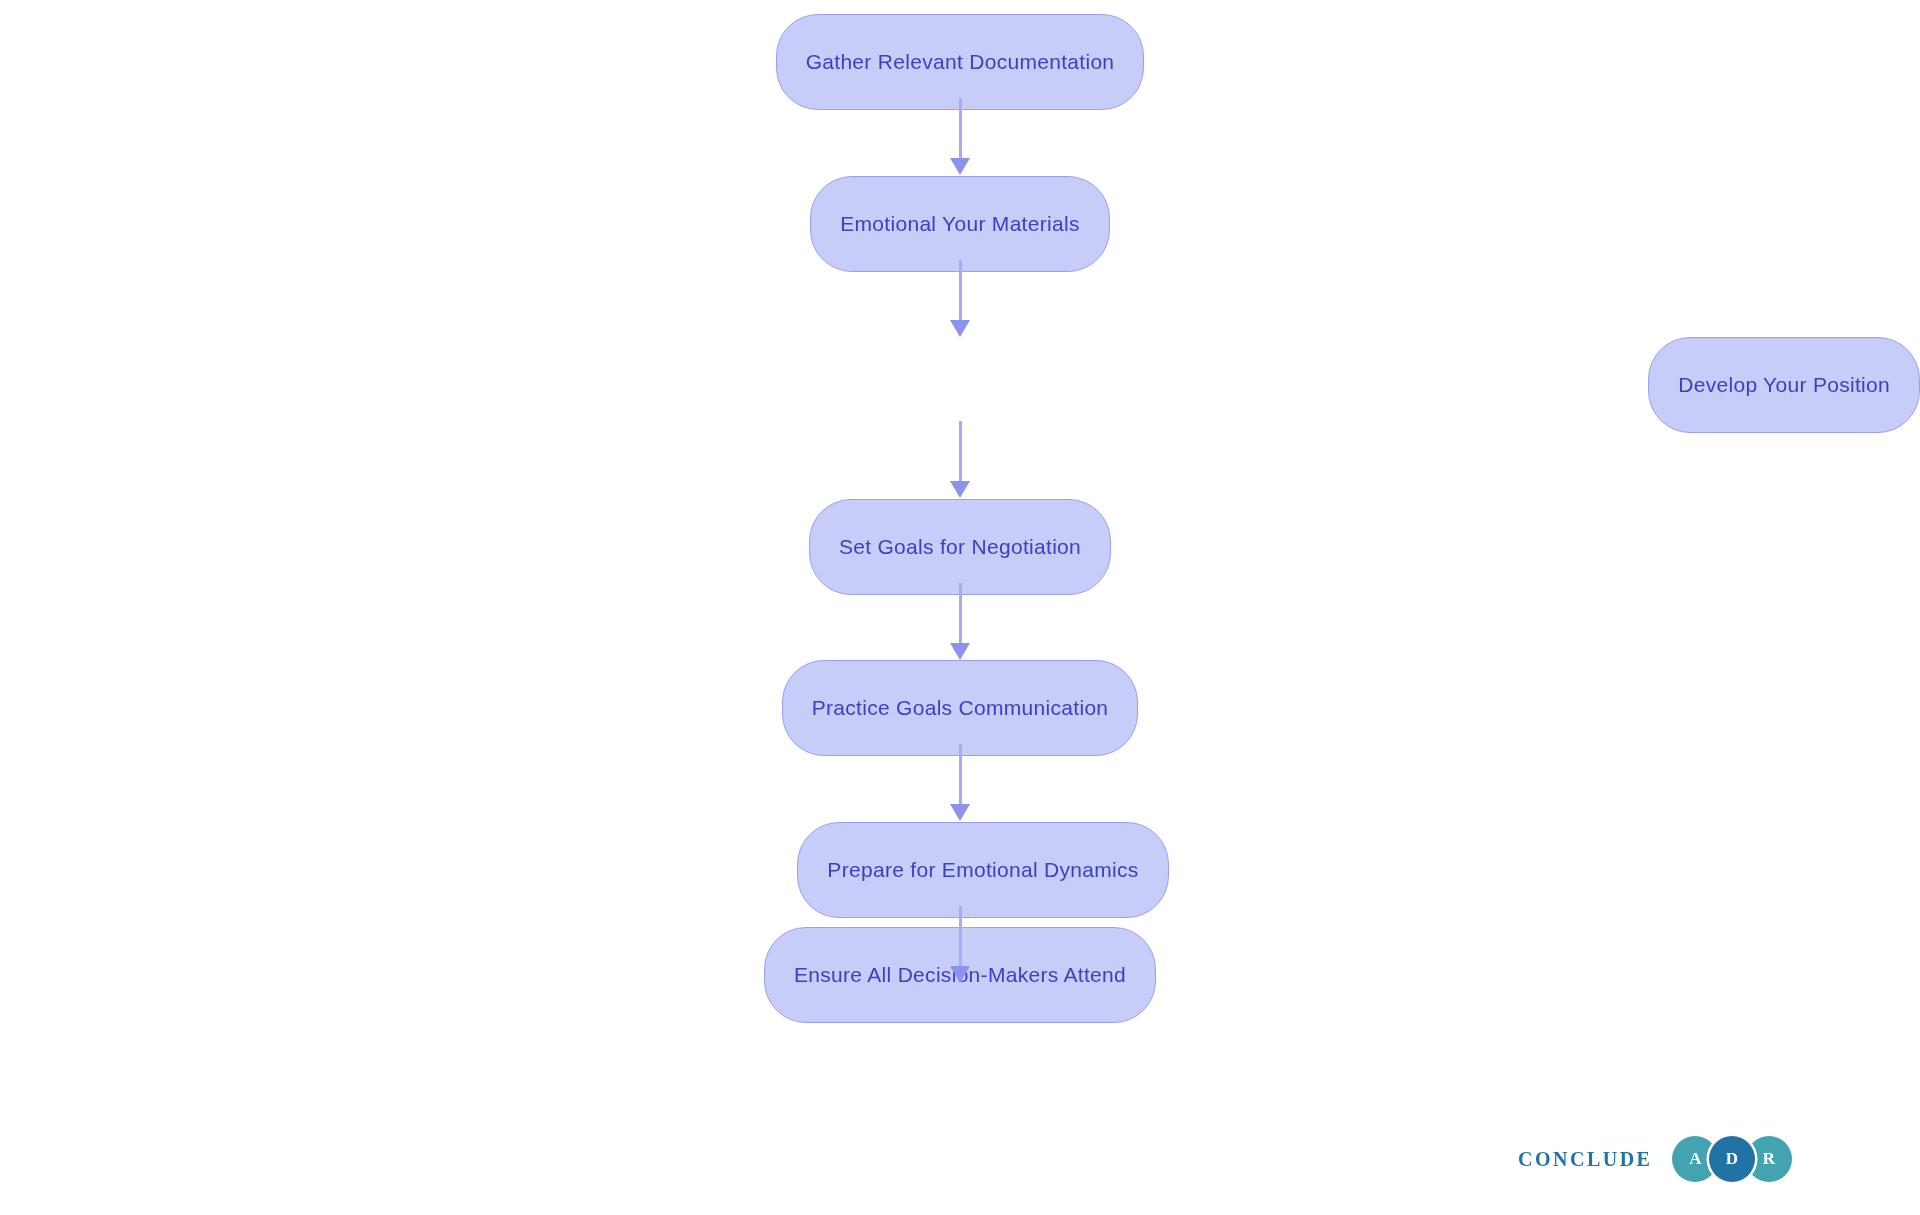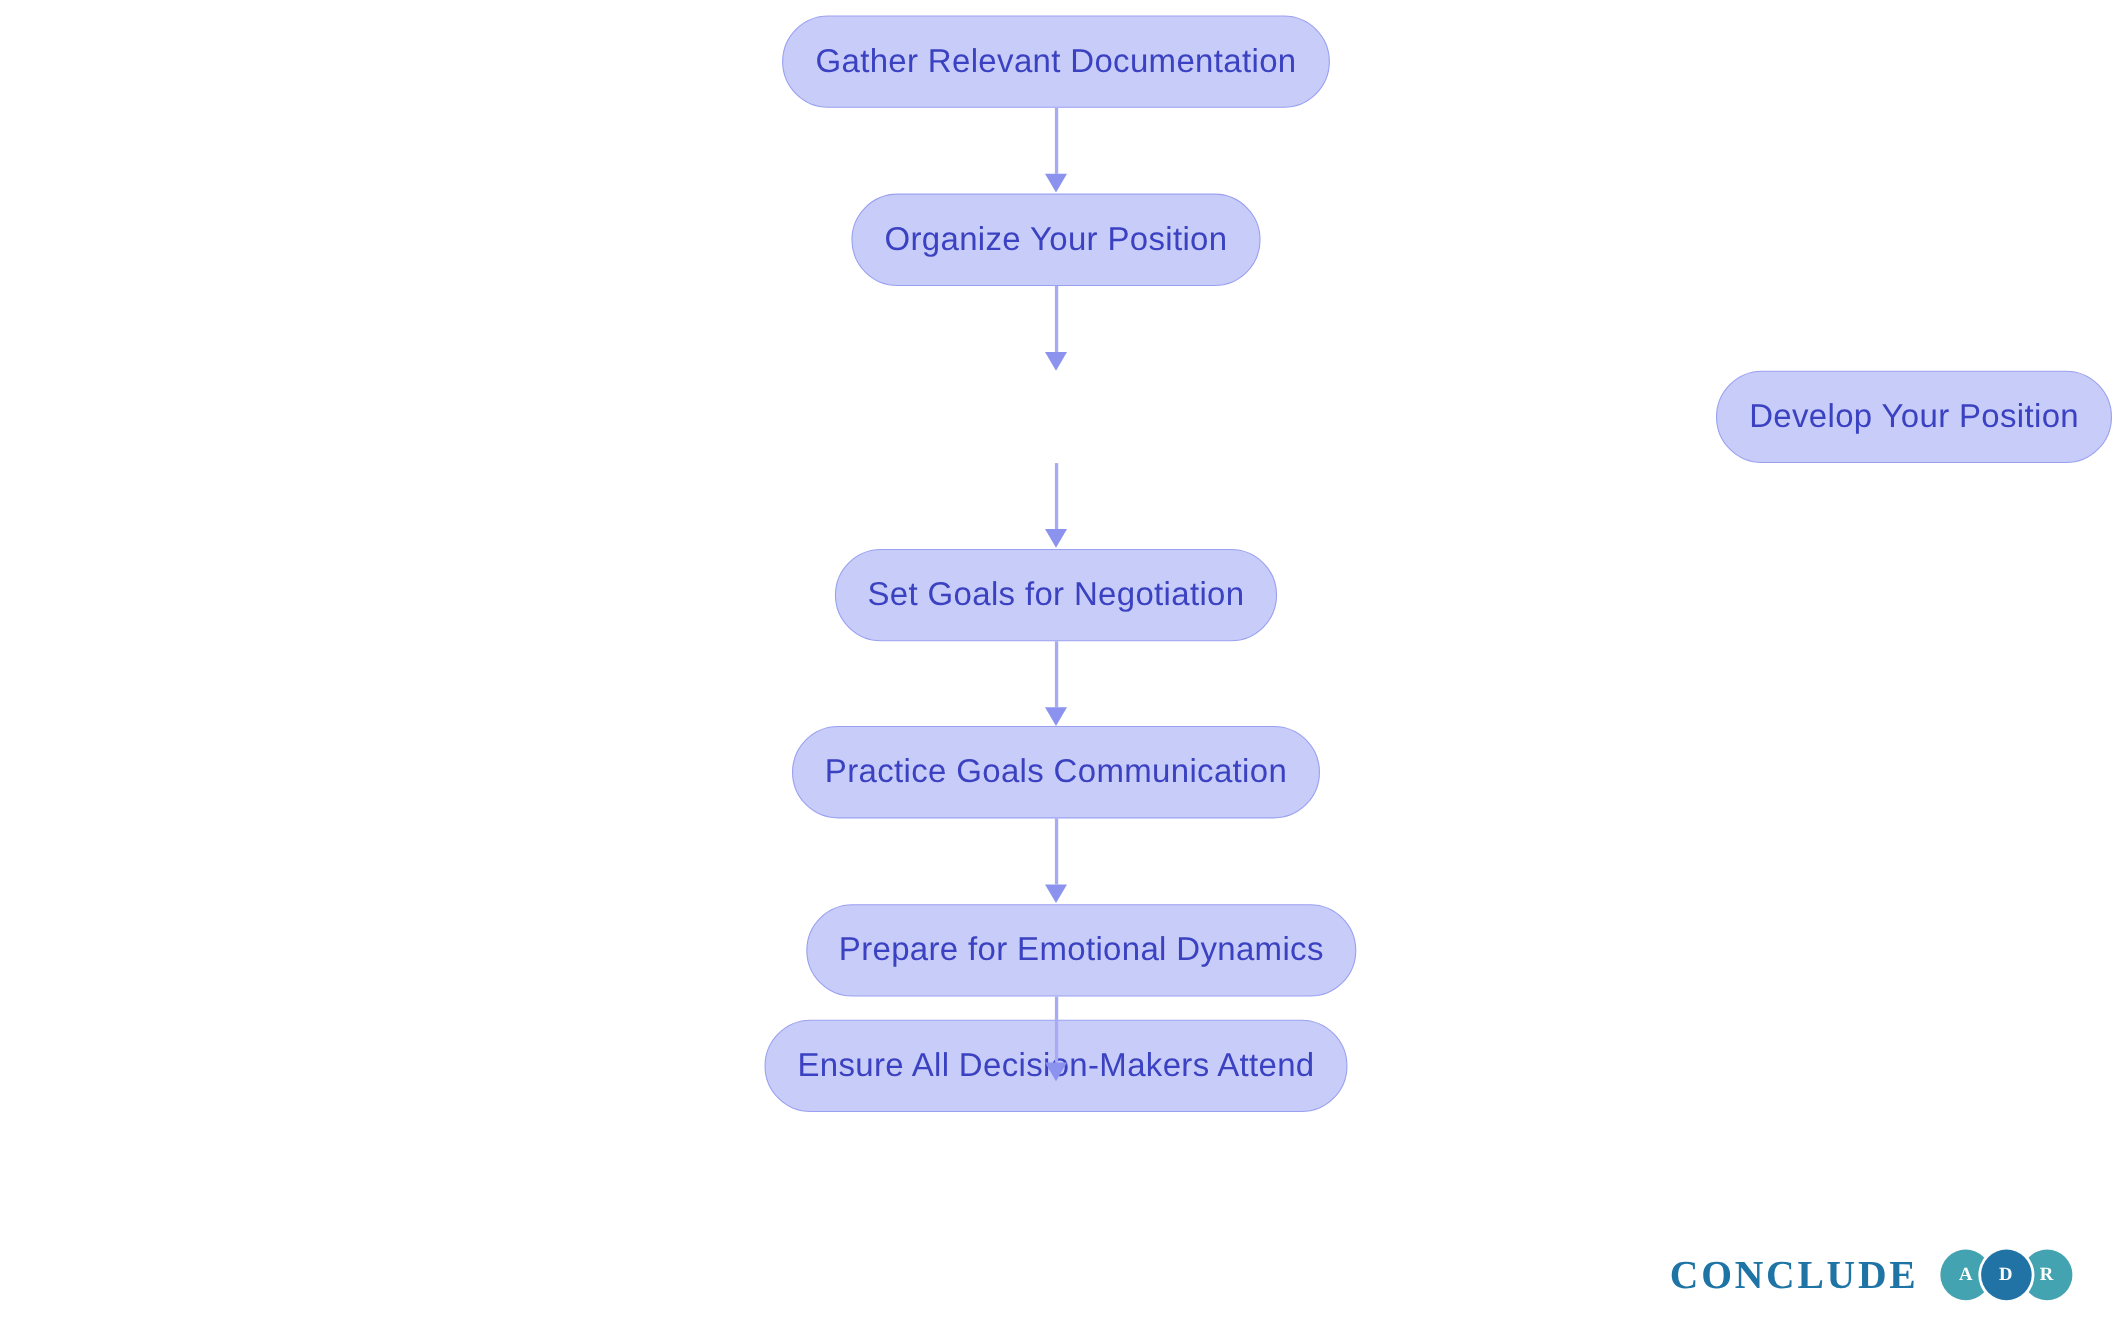--- a/index.html
+++ b/index.html
@@ -28,7 +28,7 @@
   }
   .flow-node {
     box-sizing: border-box;
-    height: 84px;
+    height: 96px;
     display: flex;
     align-items: center;
     padding: 0 29px;
@@ -36,7 +36,7 @@
     border: 1.5px solid var(--node-border, #9aa0f1);
     border-radius: 42px;
     color: var(--node-text, #3b42c1);
-    font-size: 30px;
+    font-size: 21px;
     letter-spacing: 0.3px;
     white-space: nowrap;
   }

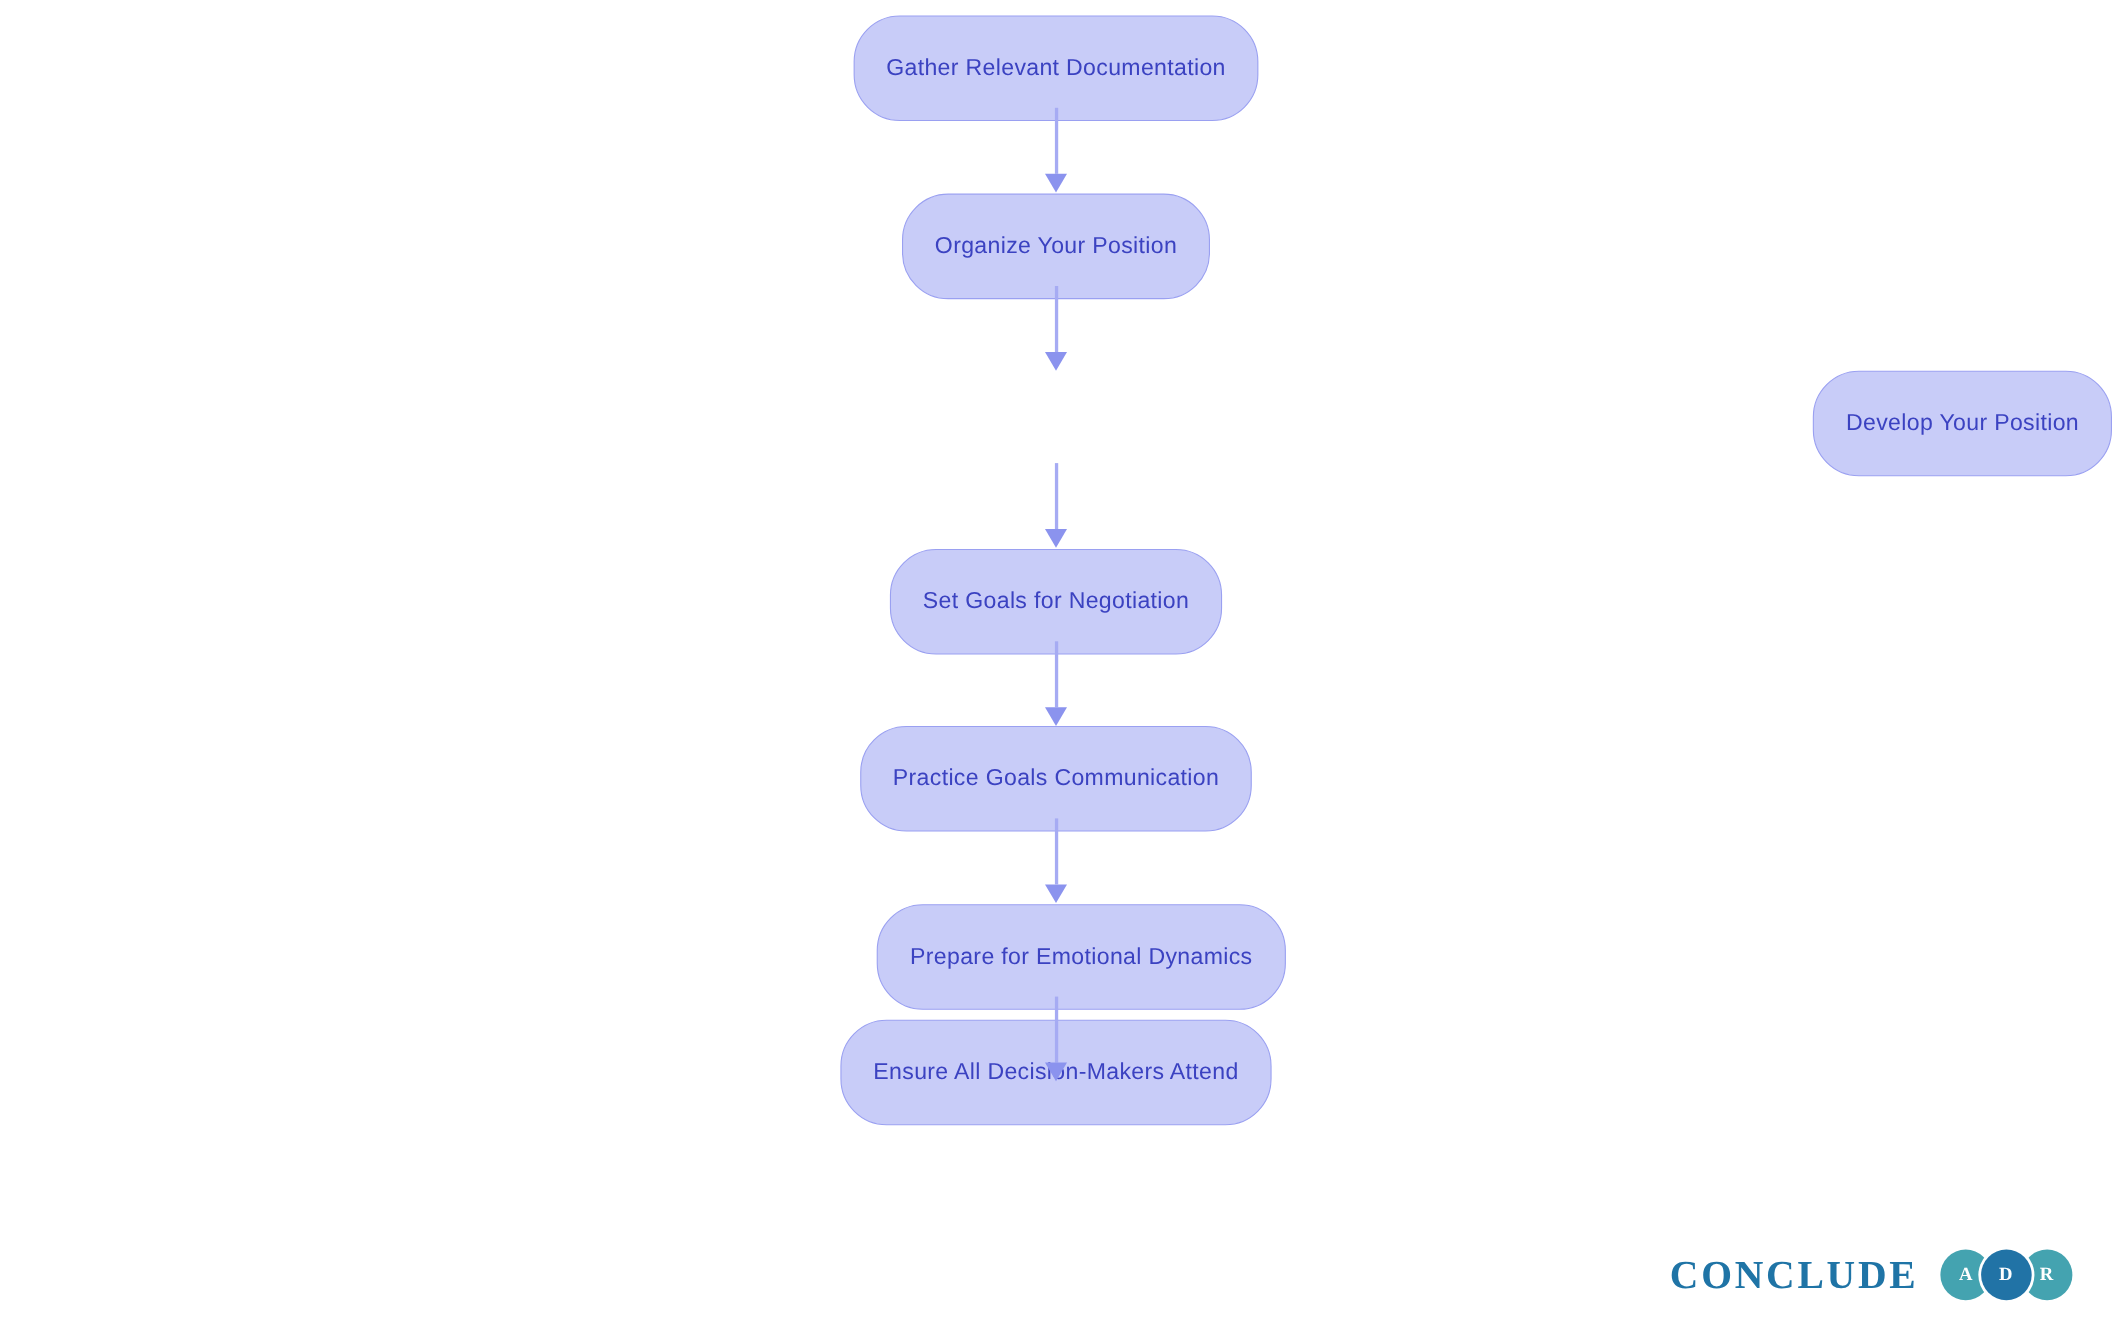--- a/index.html
+++ b/index.html
@@ -114,7 +114,7 @@
       </div>
       <div class="node-row" style="top: 176px;">
         <div class="flow-node">
-          <span>Organize Your Position</span>
+          <span>Emotional Your Materials</span>
         </div>
       </div>
       <div class="node-row" style="top: 337px; justify-content: flex-end;">

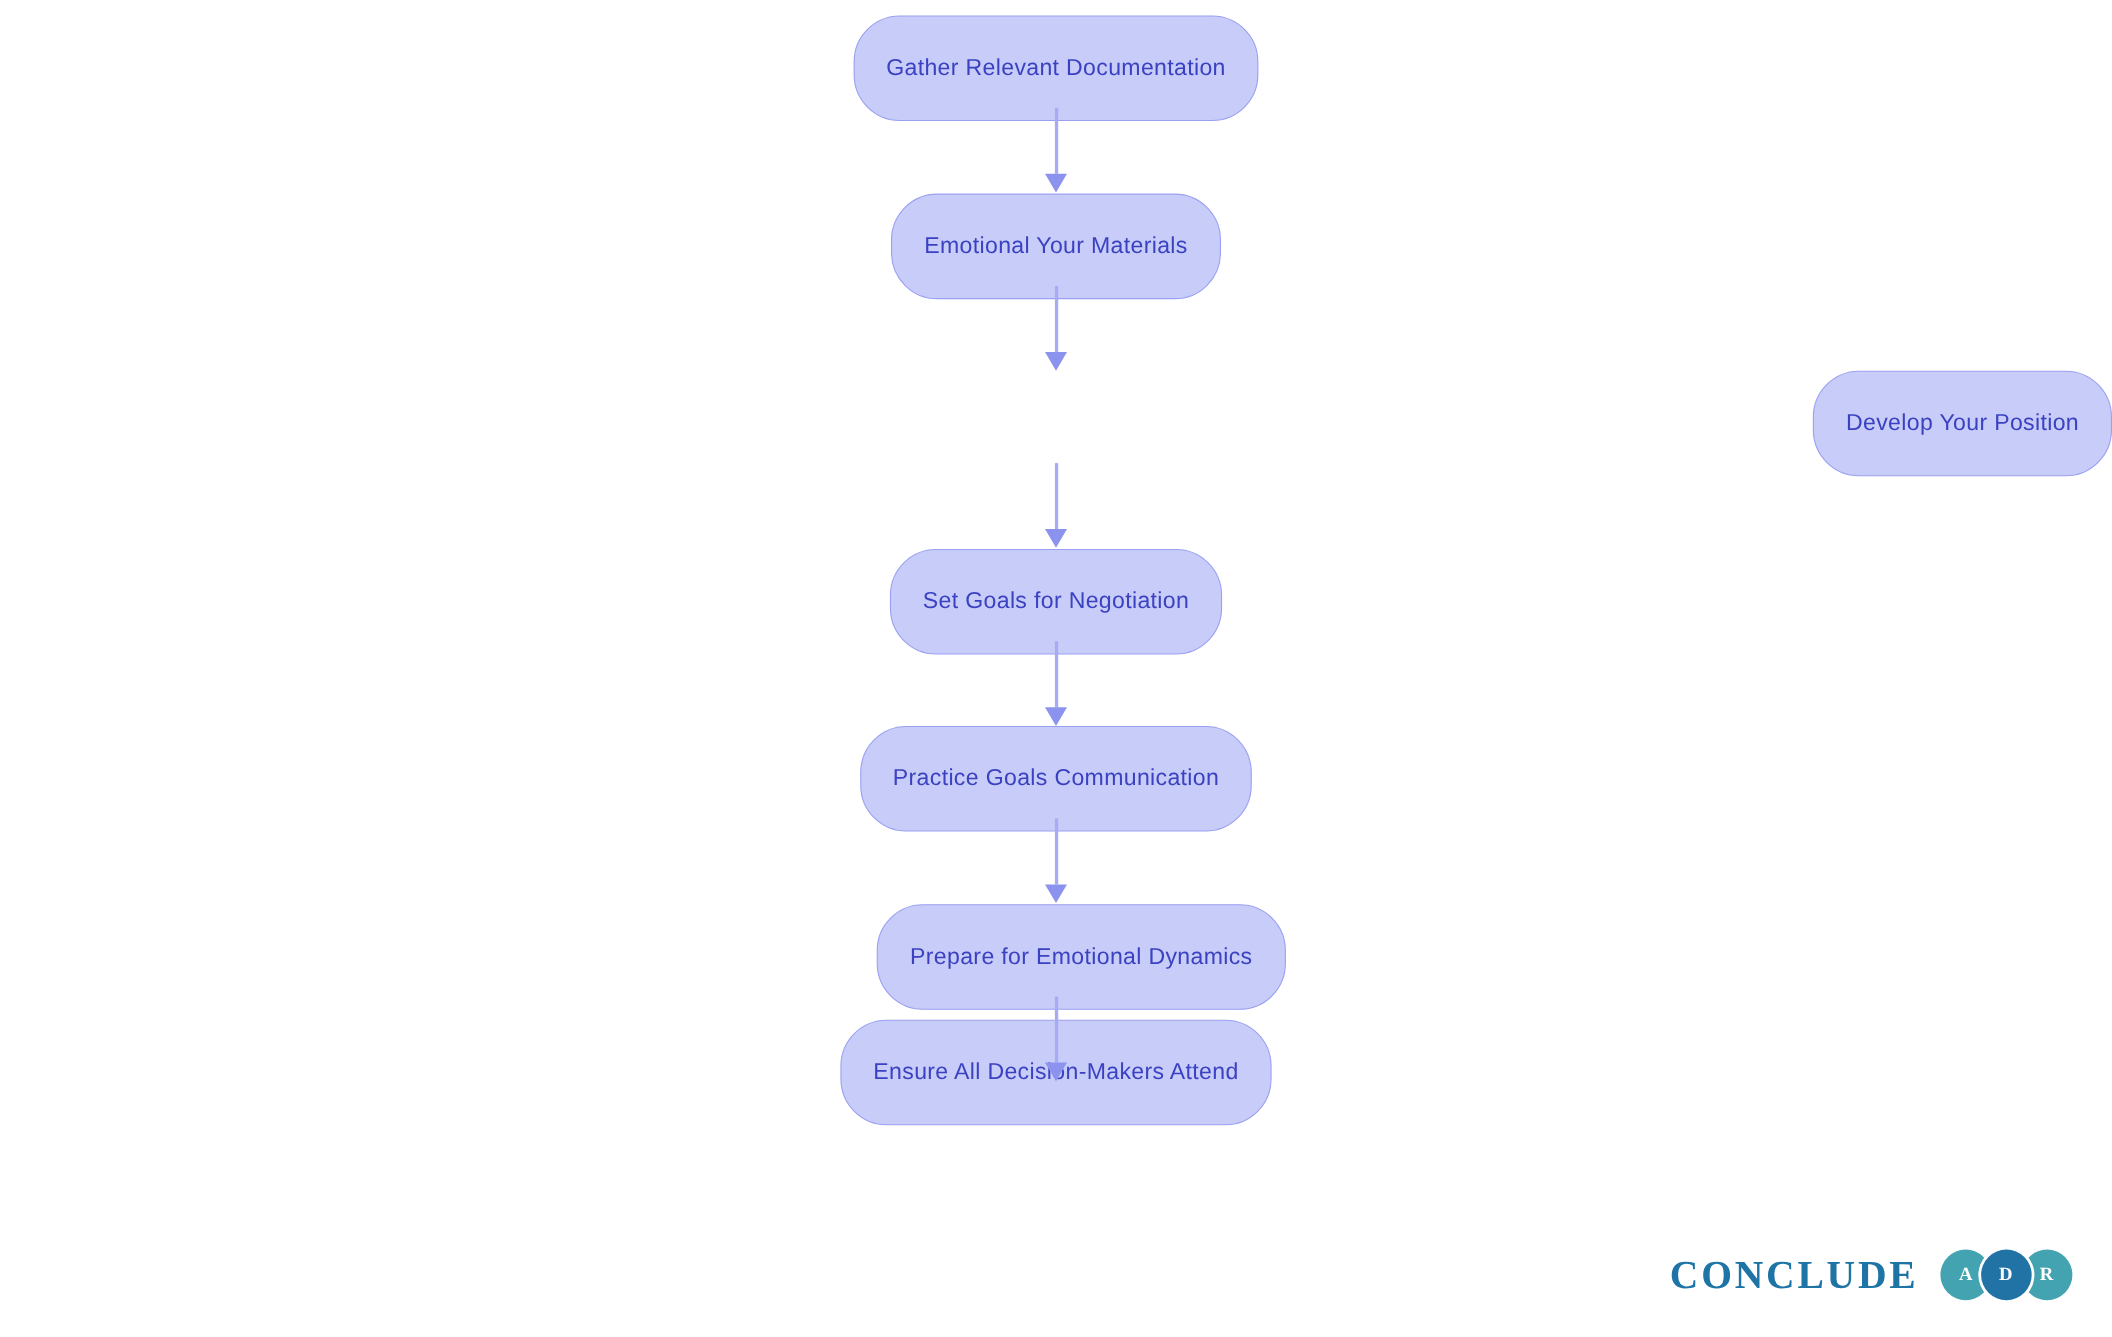--- a/index.html
+++ b/index.html
@@ -71,7 +71,7 @@
   .logo-wordmark {
     font-family: "Liberation Serif", serif;
     font-weight: 700;
-    font-size: 36px;
+    font-size: 20px;
     letter-spacing: 2.5px;
     color: var(--logo-text, #1f74a6);
     line-height: 46px;

